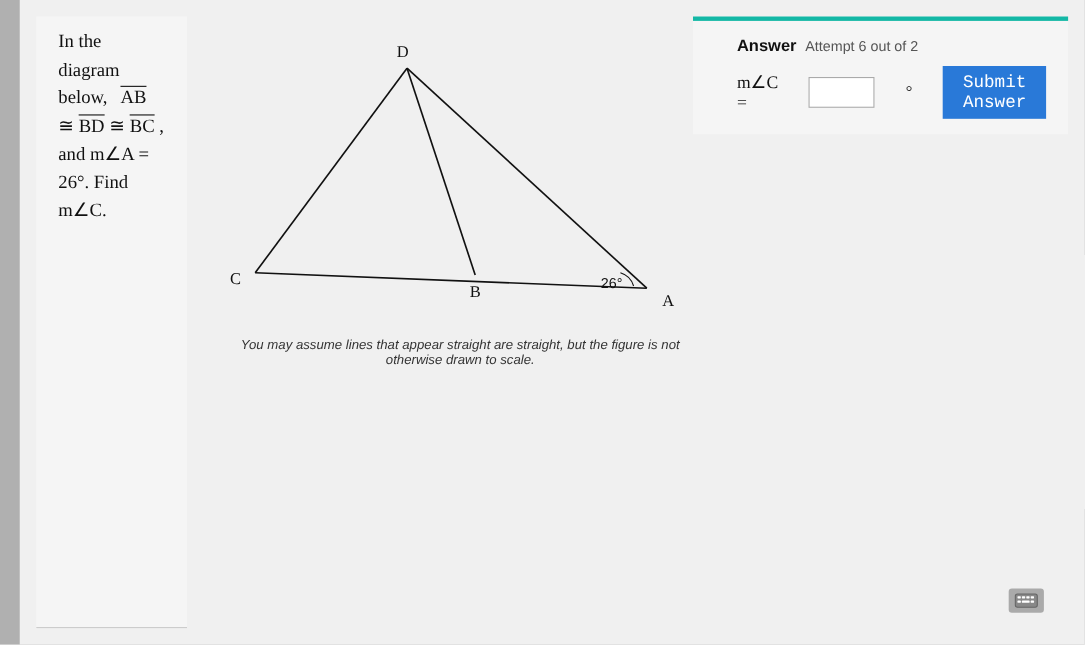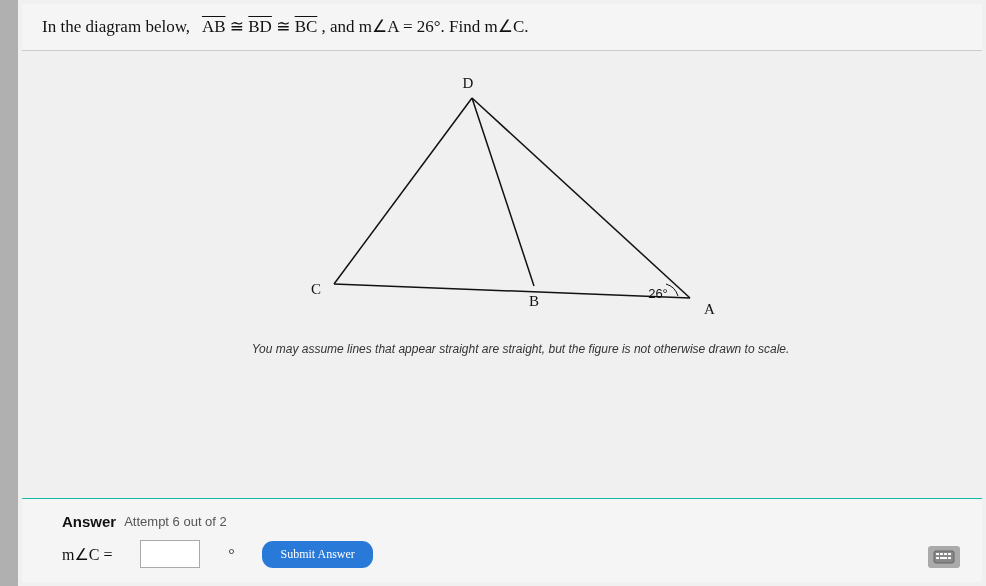--- a/index.html
+++ b/index.html
@@ -21,8 +21,8 @@
       flex: 1;
       background: #f0f0f0;
       display: flex;
-      flex-direction: column;
-      padding: 4px;
+      flex-direction: row;
+      padding: 15px;
     }
     .problem-area {
       background: #f5f5f5;

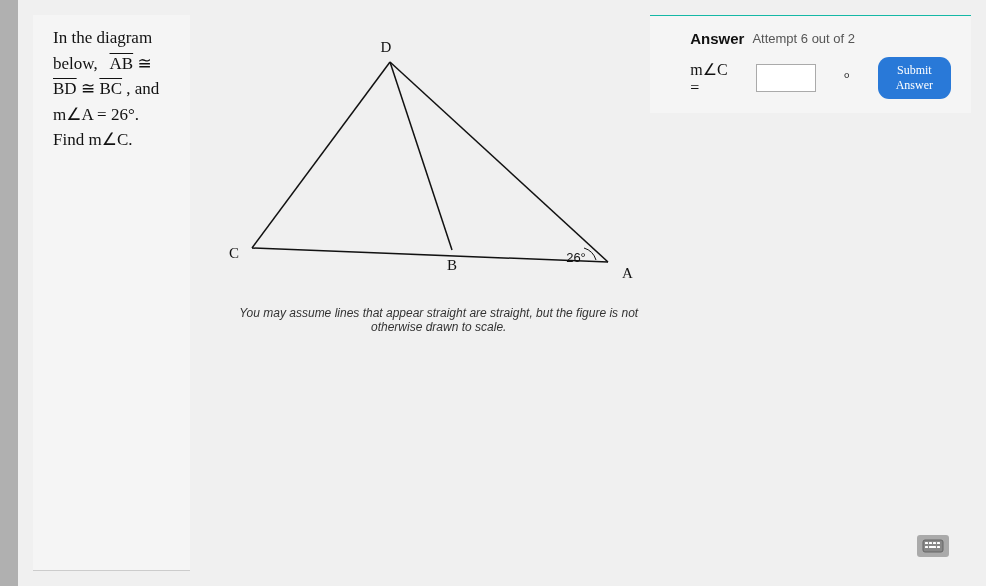--- a/index.html
+++ b/index.html
@@ -64,7 +64,7 @@
     .answer-section {
       background: #f5f5f5;
       padding: 14px 20px 14px 40px;
-      border-top: 1px solid #14b8a6;
+      border-top: 4px solid #14b8a6;
     }
     .answer-label {
       font-size: 15px;

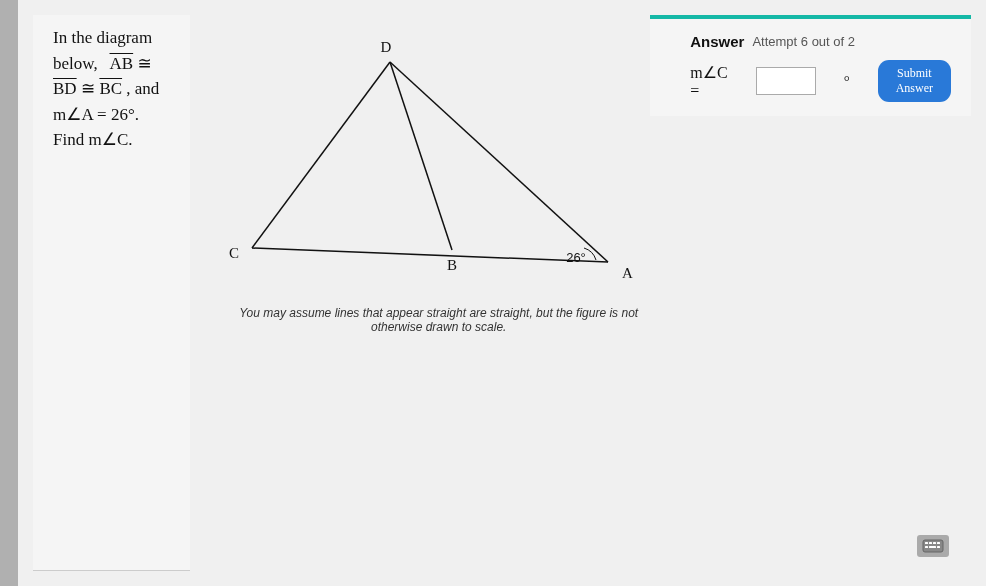--- a/index.html
+++ b/index.html
@@ -107,10 +107,10 @@
       background: #2979d8;
       color: #fff;
       border: none;
-      border-radius: 11px;
+      border-radius: 0;
       padding: 6px 18px;
-      font-size: 12px;
-      font-family: Liberation Serif, serif;
+      font-size: 16px;
+      font-family: Liberation Mono, monospace;
       cursor: pointer;
       font-weight: 500;
     }

